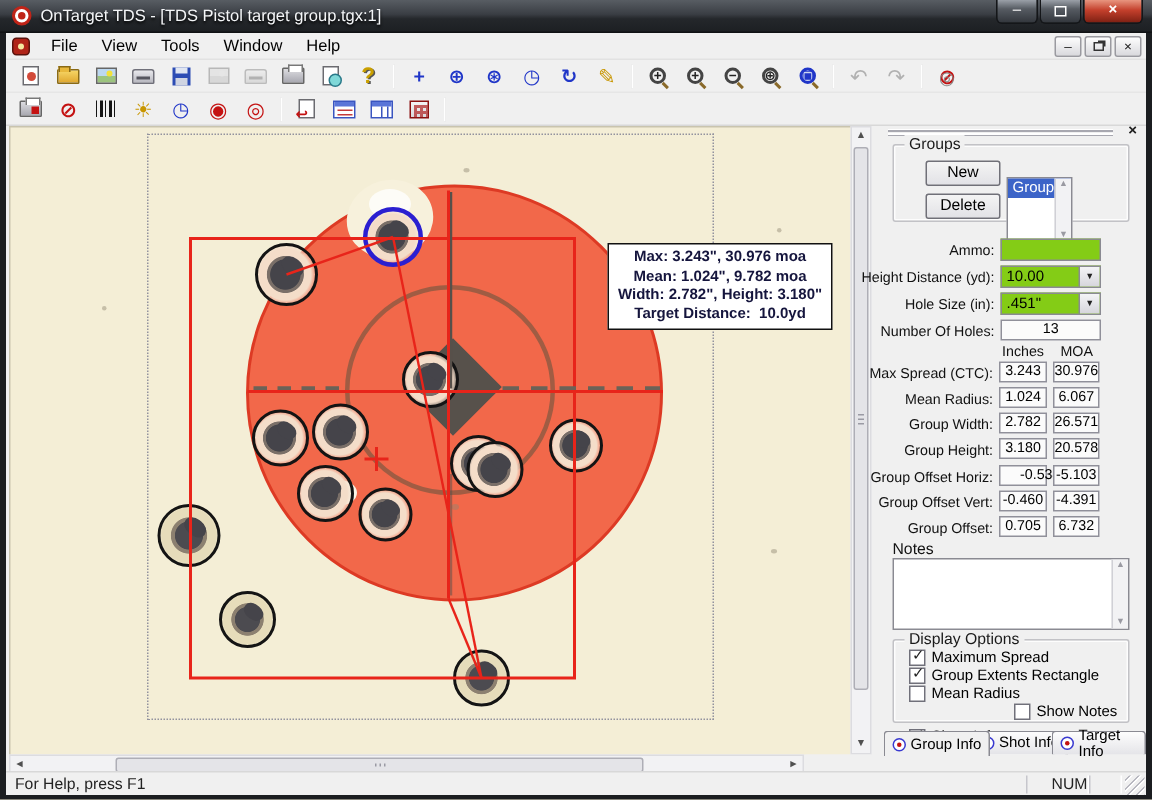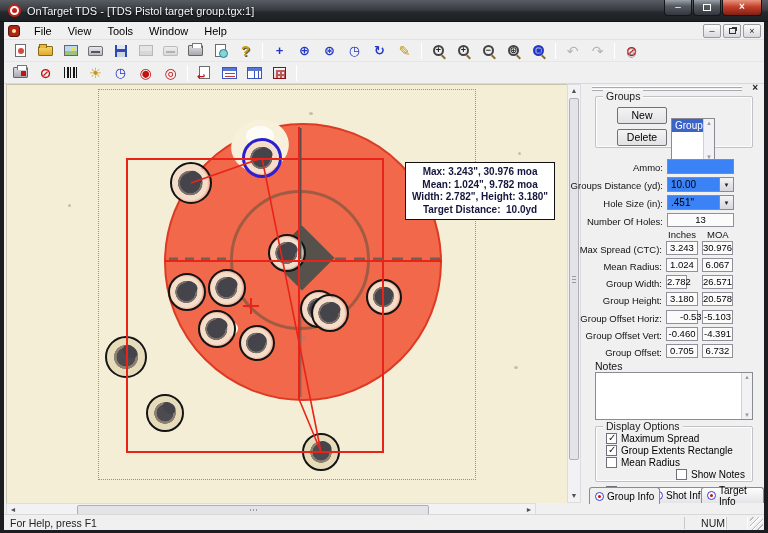--- a/index.html
+++ b/index.html
@@ -379,7 +379,7 @@
       <span class="flabel" style="right:101px;top:78px;">Ammo:</span>
       <div class="field" style="left:83px;top:75px;width:67px;height:15px;"></div>
 
-      <span class="flabel" style="right:101px;top:96px;">Groups Distance (yd):</span>
+      <span class="flabel" style="right:101px;top:96px;">Height Distance (yd):</span>
       <div class="field" style="left:83px;top:93px;width:67px;height:15px;"><span>10.00</span><span class="combo-arrow">▼</span></div>
 
       <span class="flabel" style="right:101px;top:114px;">Hole Size (in):</span>

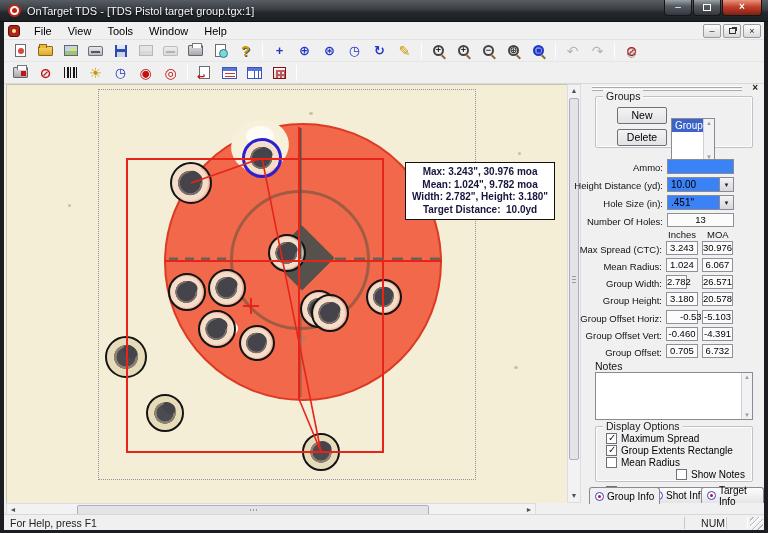--- a/index.html
+++ b/index.html
@@ -119,7 +119,7 @@
   .lb-sb { position:absolute; right:0; top:0; bottom:0; width:11px; border-left:1px solid #d0d0d6; background:#f2f2f4; }
   .lb-sb span { position:absolute; left:0; right:0; text-align:center; font-size:6px; color:#9a9aa2; }
   .flabel { position:absolute; white-space:nowrap; font-size:9.5px; color:#111; }
-  .field { position:absolute; background:#3b82f6; border:1px solid #8a8a92; font-size:10px; line-height:13px; padding:0 3px; }
+  .field { position:absolute; background:#84cc16; border:1px solid #8a8a92; font-size:10px; line-height:13px; padding:0 3px; }
   .combo-arrow { position:absolute; right:0; top:0; bottom:0; width:14px; background:linear-gradient(#f4f4f6,#d6d6dc); border-left:1px solid #8a8a92; font-size:6px; color:#222; text-align:center; line-height:14px; }
   .statbox { position:absolute; background:#fbfbfb; border:1px solid #90909a; height:14px; font-size:9.5px; text-align:center; line-height:12px; }
   .colhead { position:absolute; font-size:9.5px; color:#111; }

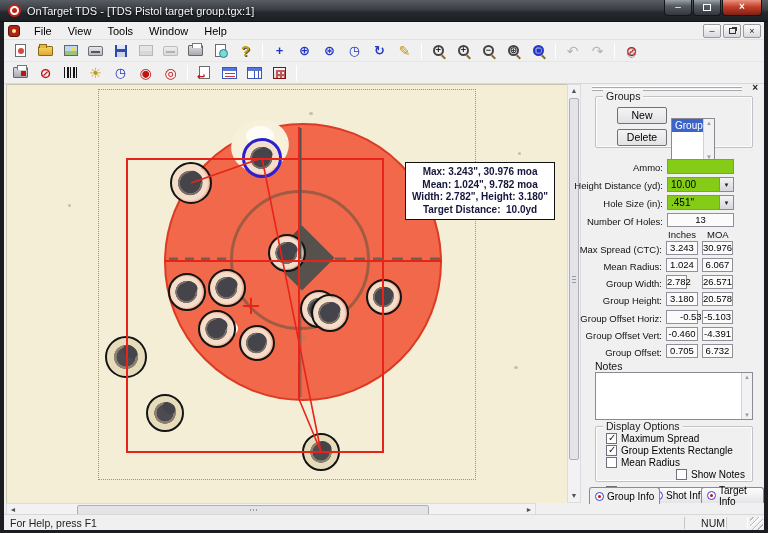--- a/index.html
+++ b/index.html
@@ -400,7 +400,7 @@
       <div class="statbox" style="left:118px;top:174px;width:31px;">6.067</div>
 
       <span class="flabel" style="right:102px;top:194px;">Group Width:</span>
-      <div class="statbox" style="left:82px;top:191px;width:21px;">2.782</div>
+      <div class="statbox" style="left:82px;top:191px;width:32px;">2.782</div>
       <div class="statbox" style="left:118px;top:191px;width:31px;">26.571</div>
 
       <span class="flabel" style="right:102px;top:211px;">Group Height:</span>

